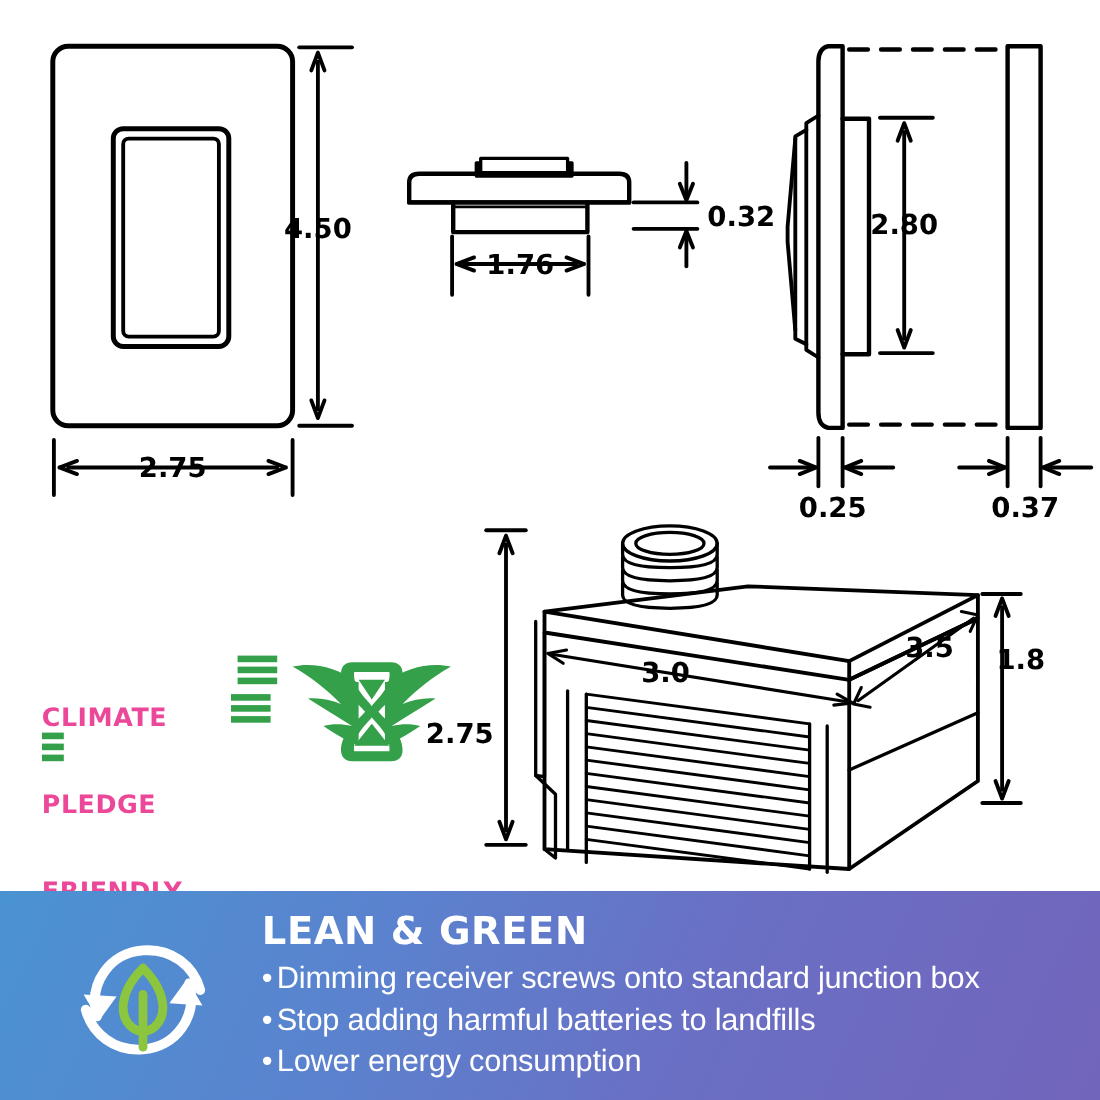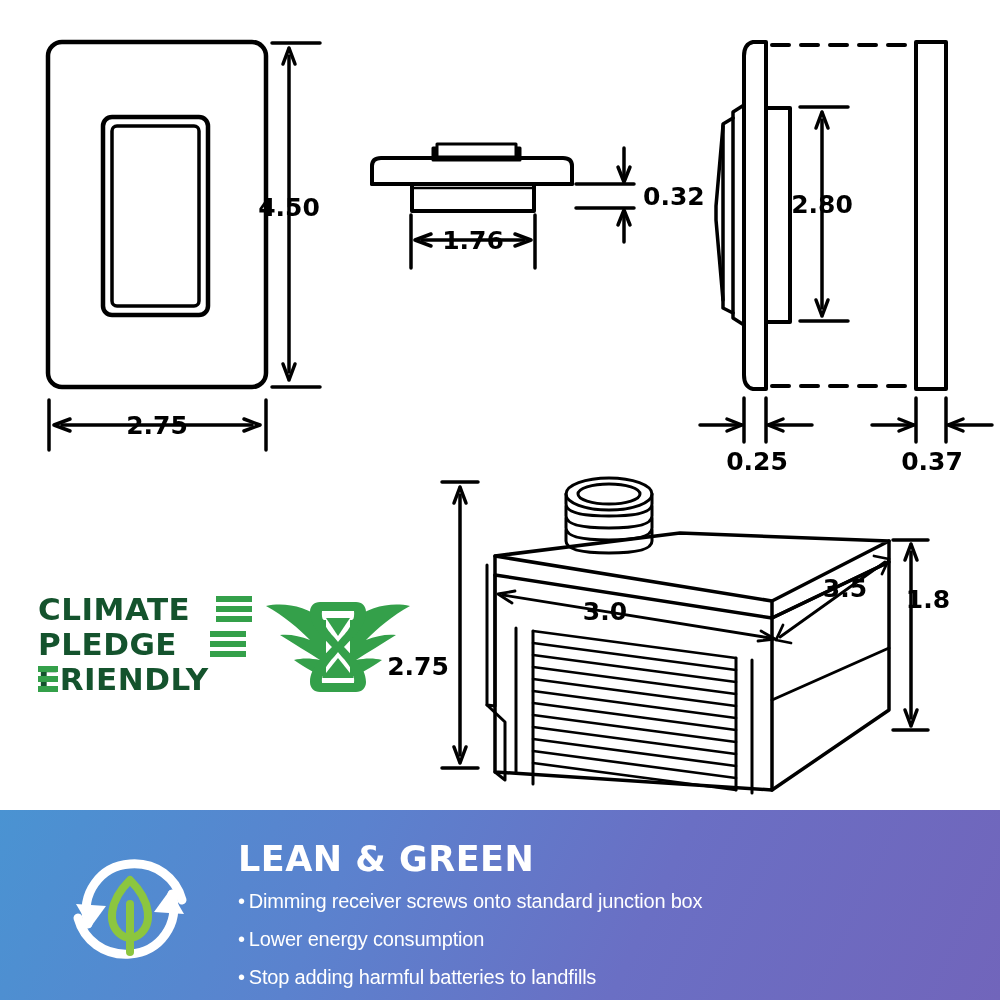--- a/index.html
+++ b/index.html
@@ -32,12 +32,13 @@
   .cpf-line {
     font-family: "DejaVu Sans", sans-serif;
     font-weight: bold;
-    font-size: 31px;
+    font-size: 23px;
     letter-spacing: 0.5px;
-    color: #14532d;
+    color: #ec4899;
     line-height: 35px;
     white-space: nowrap;
     position: relative;
+    margin-top: 44px;
   }
   .cpf-l1 { text-align: left; }
   .cpf-l2 { text-align: left; padding-right: 6px; }

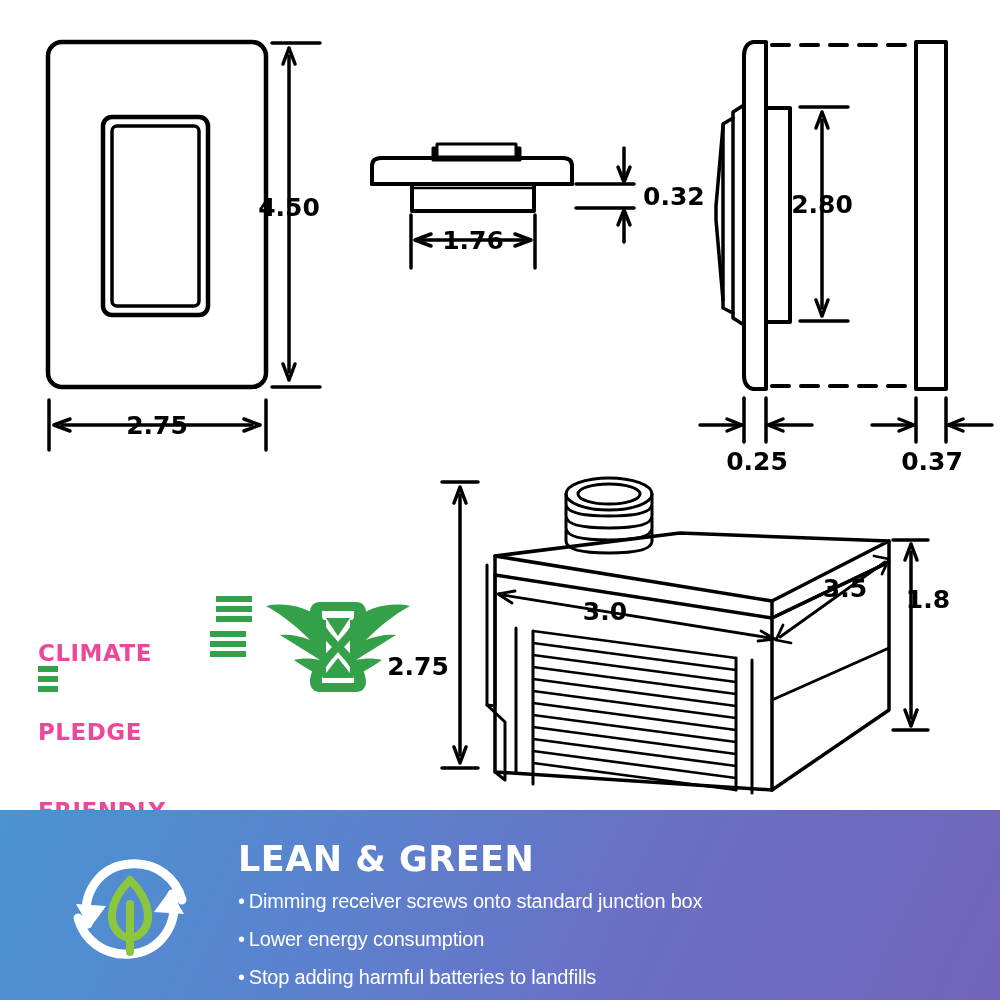--- a/index.html
+++ b/index.html
@@ -64,7 +64,7 @@
   }
   .banner-text {
     position: absolute;
-    left: 238px; top: 28px;
+    left: 238px; top: 16px;
     width: 740px;
   }
   .banner-title {

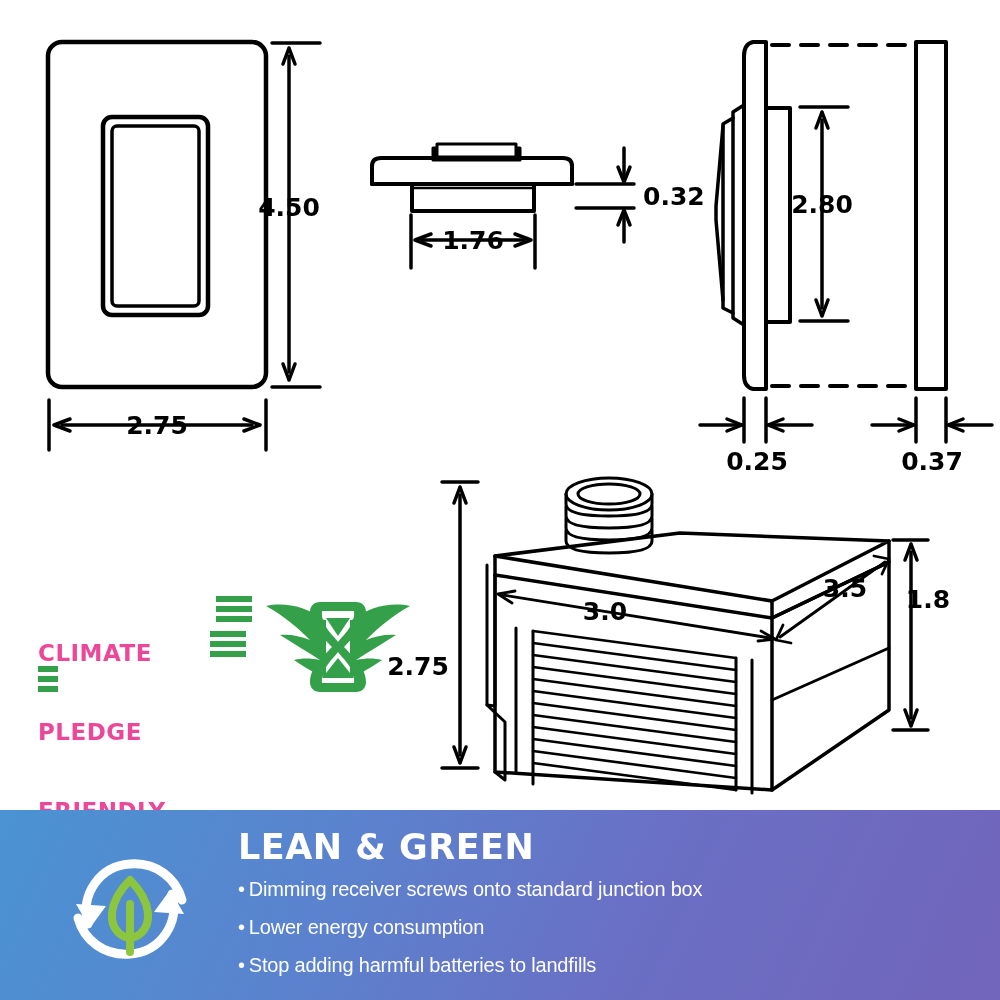--- a/index.html
+++ b/index.html
@@ -80,7 +80,7 @@
   .banner-list { list-style: none; margin: 0; padding: 0; }
   .banner-list li {
     font-family: "Liberation Sans", sans-serif;
-    font-size: 20px;
+    font-size: 28px;
     color: #ffffff;
     line-height: 38px;
     white-space: nowrap;

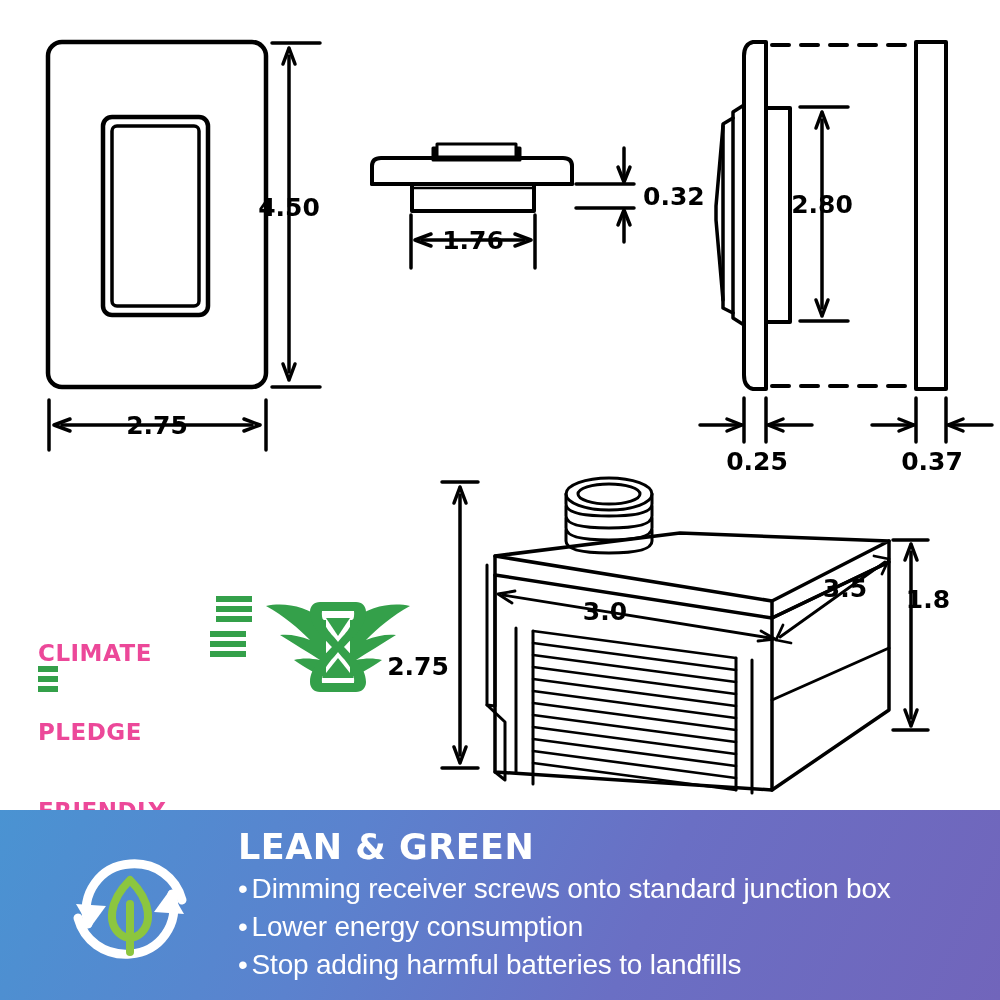--- a/index.html
+++ b/index.html
@@ -345,10 +345,10 @@
           <span class="bullet">•</span><span>Dimming receiver screws onto standard junction box</span>
         </li>
         <li>
-          <span class="bullet">•</span><span>Lower energy consumption</span>
+          <span class="bullet">•</span><span>Stop adding harmful batteries to landfills</span>
         </li>
         <li>
-          <span class="bullet">•</span><span>Stop adding harmful batteries to landfills</span>
+          <span class="bullet">•</span><span>Lower energy consumption</span>
         </li>
       </ul>
     </div>

